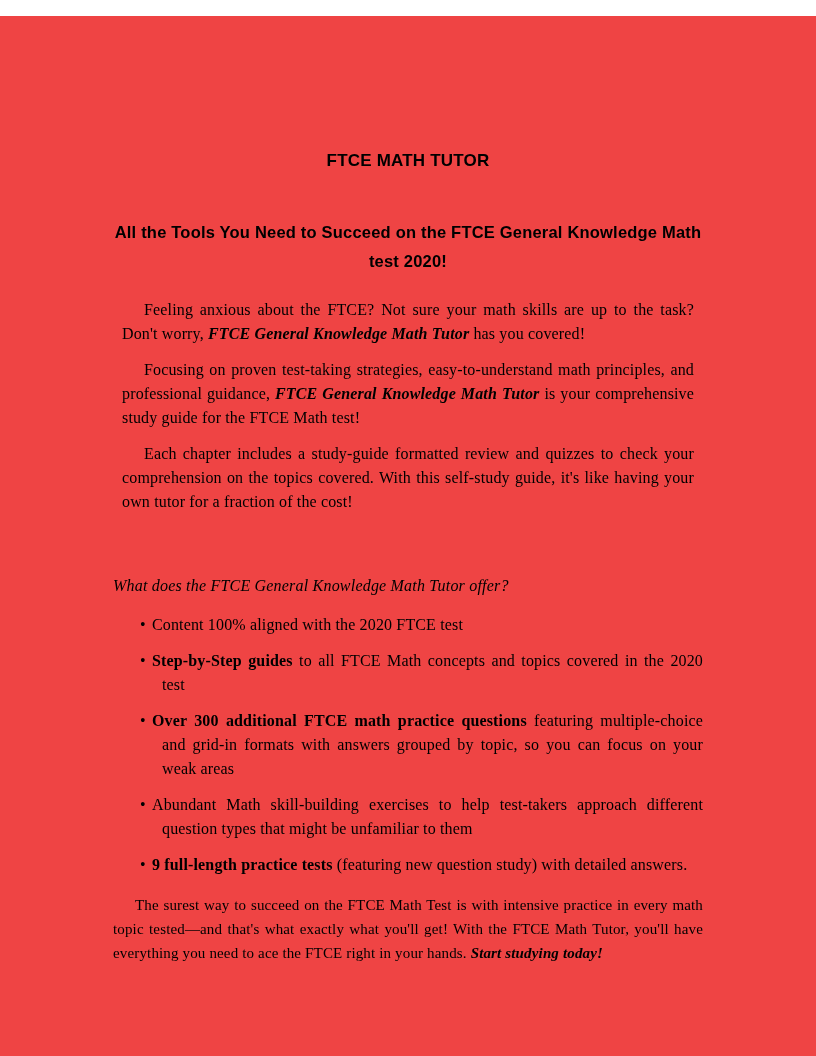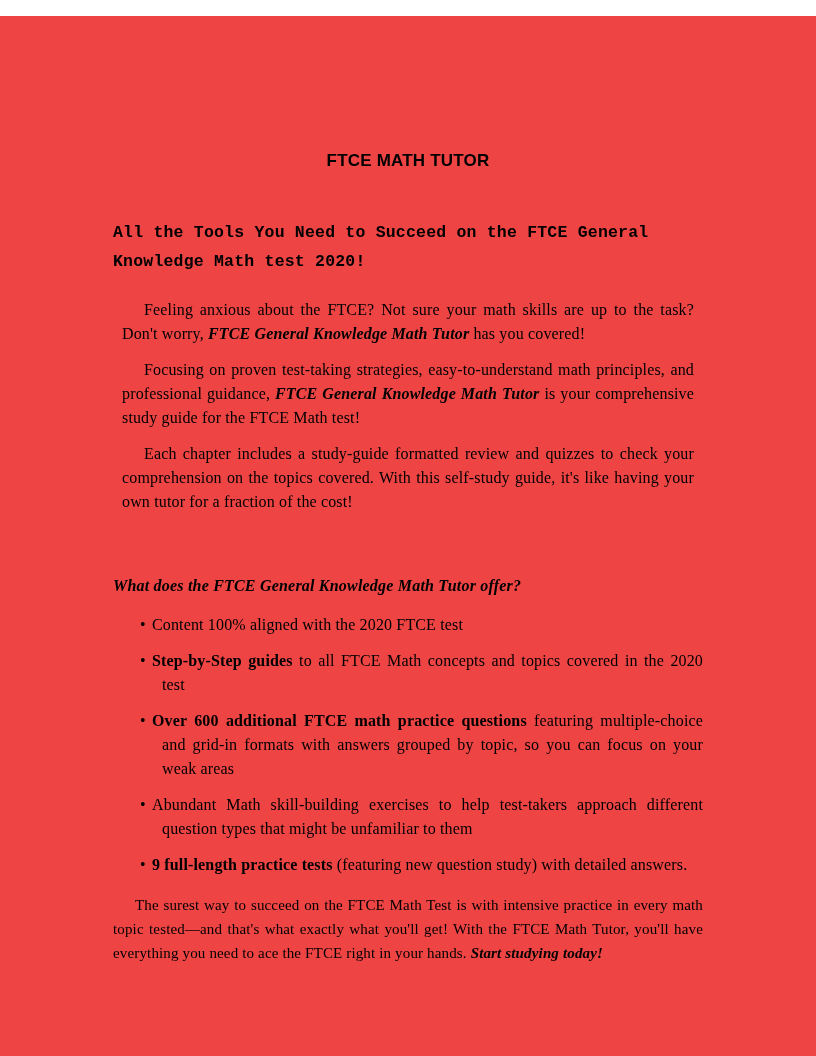--- a/index.html
+++ b/index.html
@@ -46,9 +46,10 @@
 
   
   .doc-subtitle {
-    font-family: Liberation Mono, monospace;
+    font-family: Liberation Sans, sans-serif;
     font-weight: bold;
     font-size: 16.5px;
+    text-align: center;
     margin: 0;
     padding-top: 46px;
     line-height: 29px;

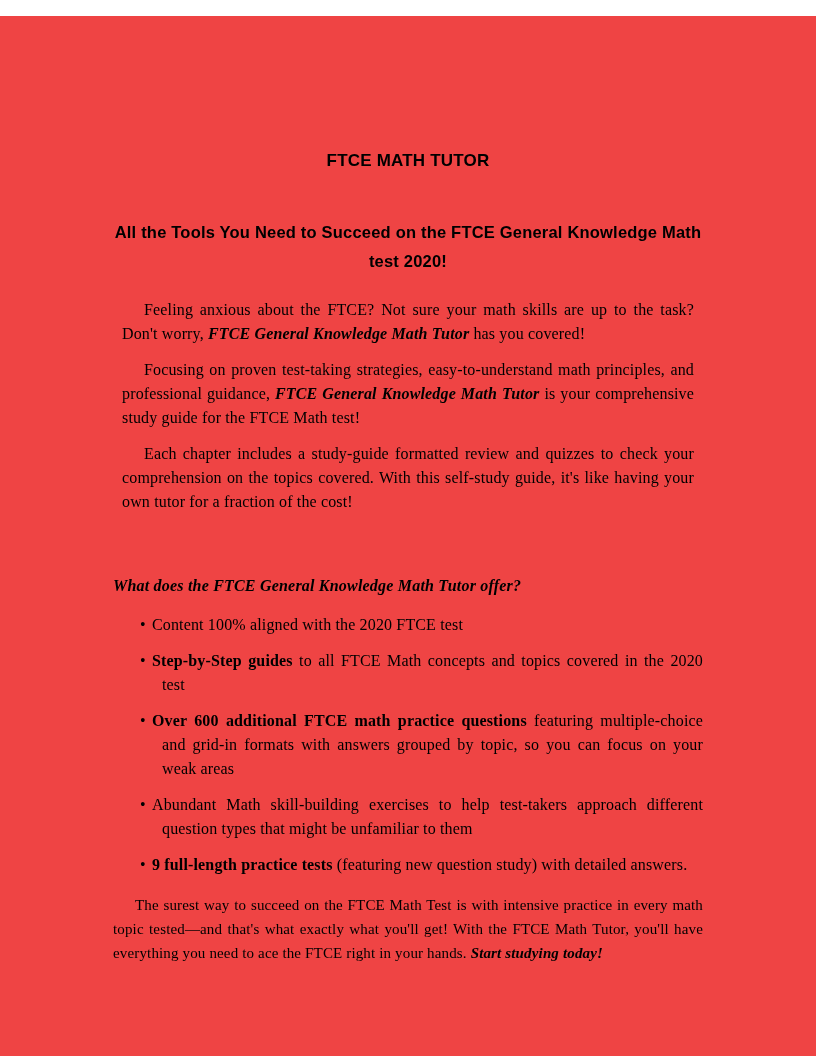--- a/index.html
+++ b/index.html
@@ -80,7 +80,7 @@
   
   .section-heading {
     font-size: 16px;
-    font-weight: bold;
+    font-weight: normal;
     font-style: italic;
     margin: 0;
     padding-top: 52px;

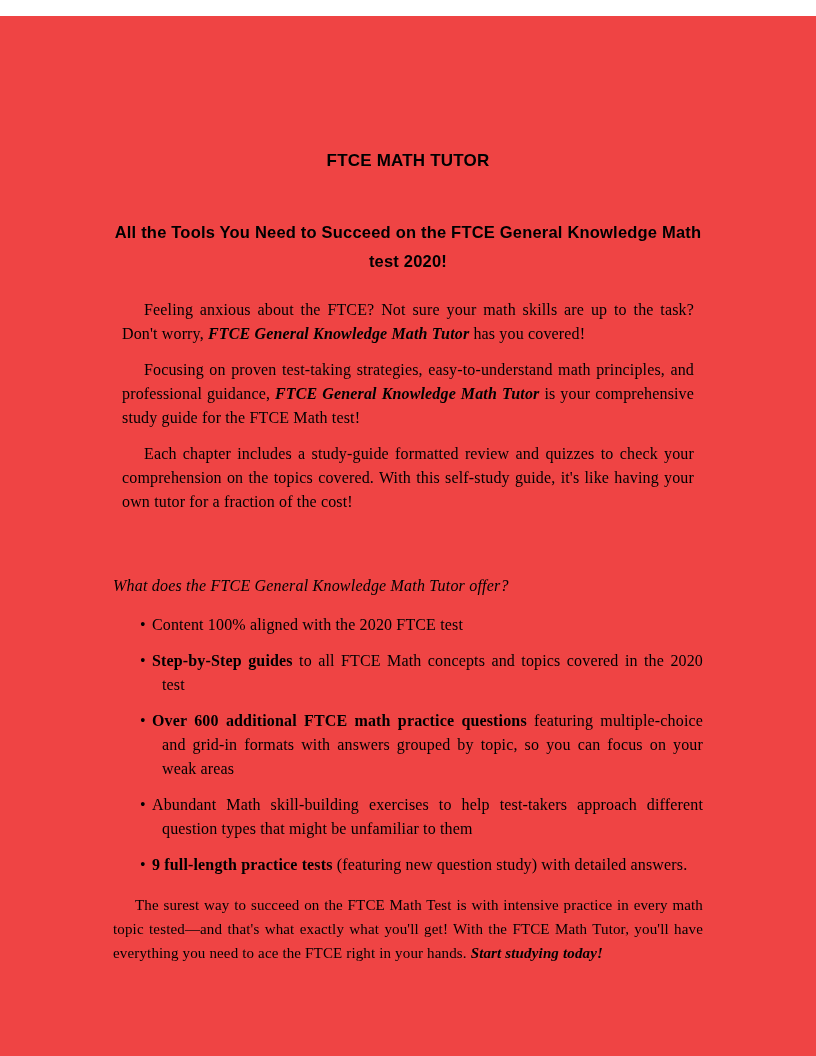--- a/index.html
+++ b/index.html
@@ -161,7 +161,7 @@
     <ul class="bullet-list">
       <li class="bullet-item"><span class="bullet-dot">•</span><span class="b"></span><span>Content 100% aligned with the 2020 FTCE test</span></li>
       <li class="bullet-item"><span class="bullet-dot">•</span><span class="b">Step-by-Step guides</span><span> to all FTCE Math concepts and topics covered in the 2020 test</span></li>
-      <li class="bullet-item"><span class="bullet-dot">•</span><span class="b">Over 600 additional FTCE math practice questions</span><span> featuring multiple-choice and grid-in formats with answers grouped by topic, so you can focus on your weak areas</span></li>
+      <li class="bullet-item"><span class="bullet-dot">•</span><span class="b">Over 300 additional FTCE math practice questions</span><span> featuring multiple-choice and grid-in formats with answers grouped by topic, so you can focus on your weak areas</span></li>
       <li class="bullet-item"><span class="bullet-dot">•</span><span class="b"></span><span>Abundant Math skill-building exercises to help test-takers approach different question types that might be unfamiliar to them</span></li>
       <li class="bullet-item"><span class="bullet-dot">•</span><span class="b">9 full-length practice tests</span><span> (featuring new question study) with detailed answers.</span></li>
     </ul>

